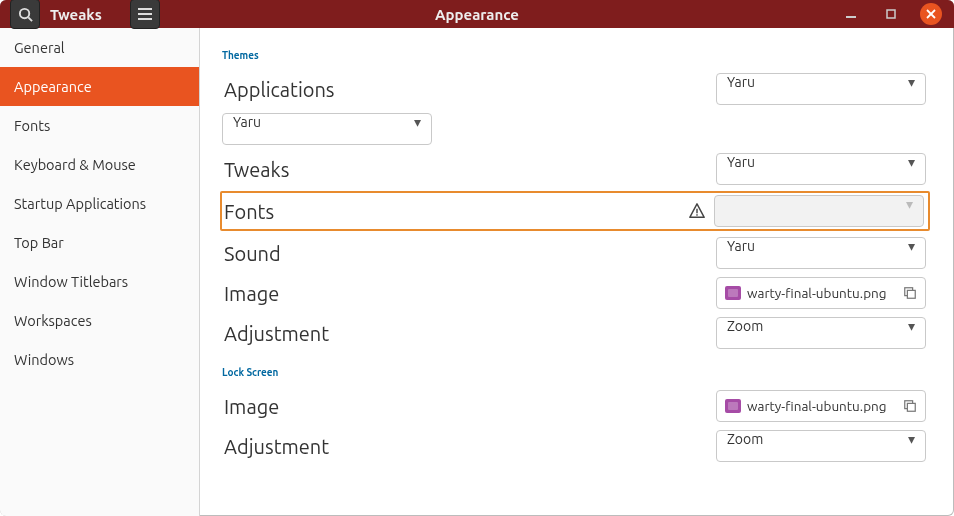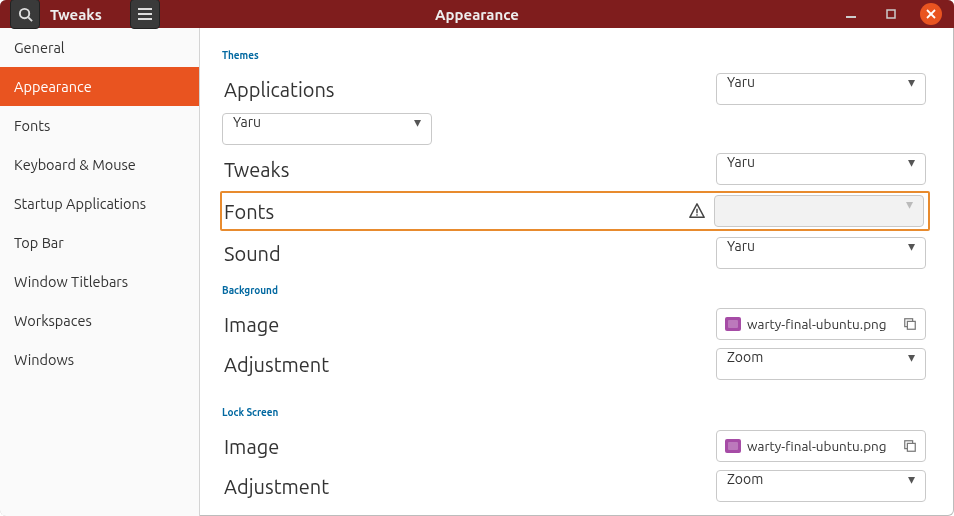--- a/index.html
+++ b/index.html
@@ -174,7 +174,6 @@
         </div>
       </div>
 
-      <div class="section-title" style="margin-top:12px">Background</div>
 
       <div class="row">
         <div class="row-label">Image</div>

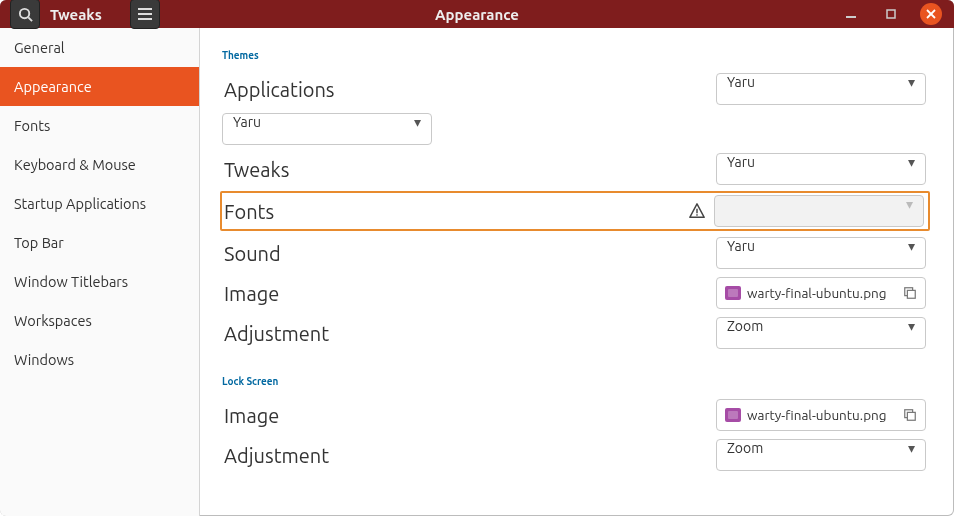--- a/index.html
+++ b/index.html
@@ -201,7 +201,7 @@
         </div>
       </div>
 
-      <div class="section-title" style="margin-top:23px">Lock Screen</div>
+      <div class="section-title" style="margin-top:14px">Lock Screen</div>
 
       <div class="row">
         <div class="row-label">Image</div>

